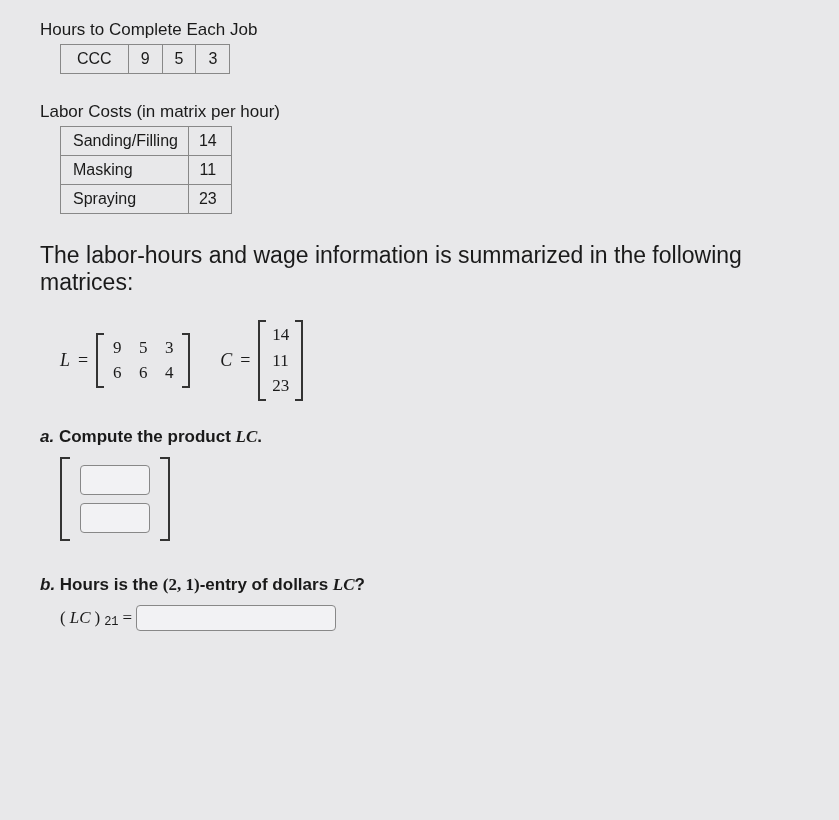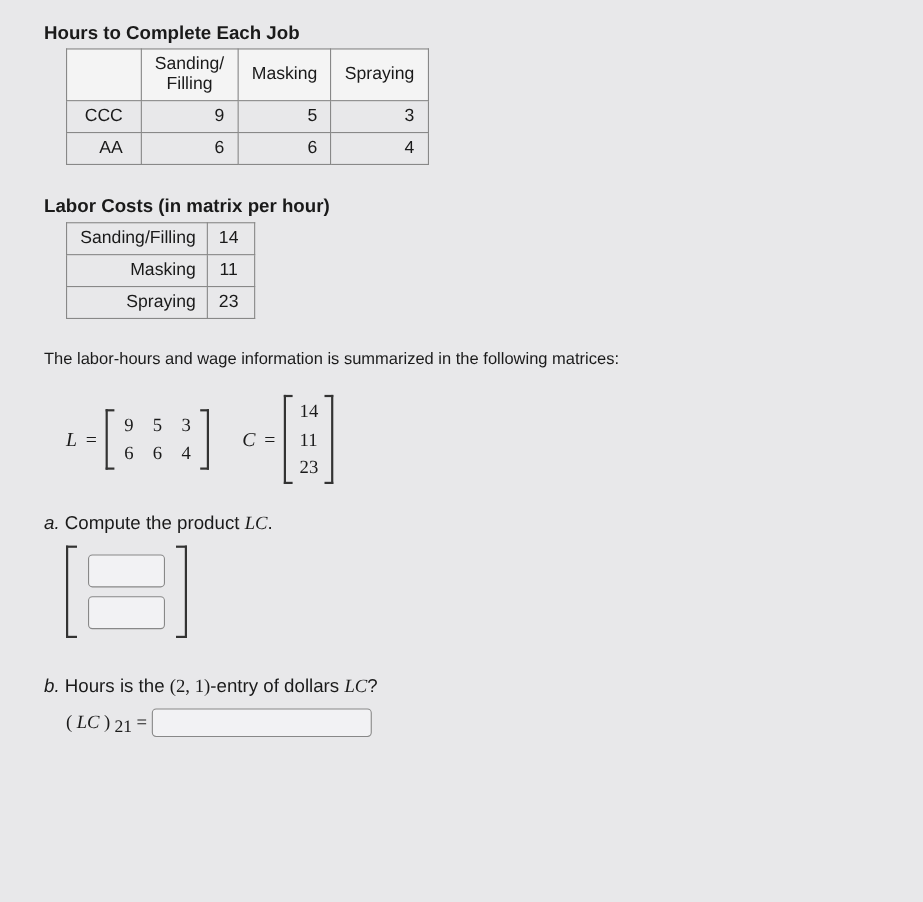--- a/index.html
+++ b/index.html
@@ -18,7 +18,7 @@
     .section-title {
       font-size: 17px;
       margin-bottom: 4px;
-      font-weight: bold;
+      font-weight: normal;
     }
     table {
       border-collapse: collapse;

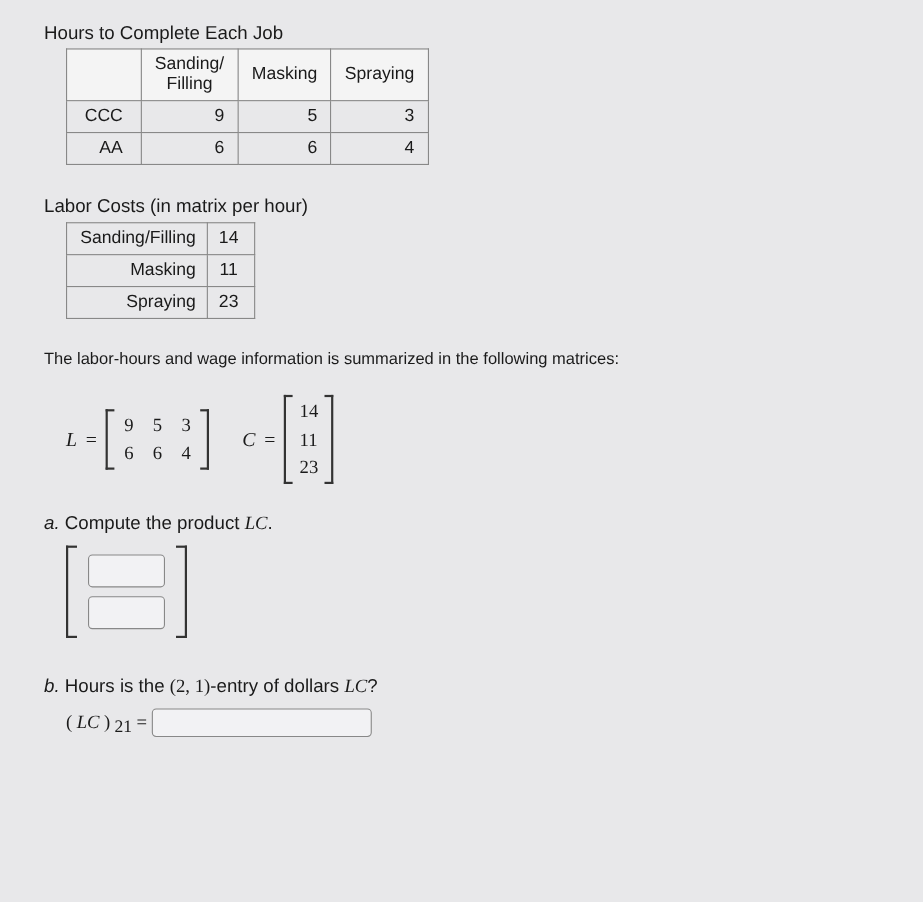--- a/index.html
+++ b/index.html
@@ -189,13 +189,6 @@
 <div class="section-title">Hours to Complete Each Job</div>
 <table class="hours-table">
   <tbody>
-      <tr>
-    <th class="corner"></th>
-    <th style="white-space:pre-line">Sanding/
-Filling</th>
-    <th>Masking</th>
-    <th>Spraying</th>
-  </tr>
   <tr>
     <td class="row-label">CCC</td>
     <td>9</td>

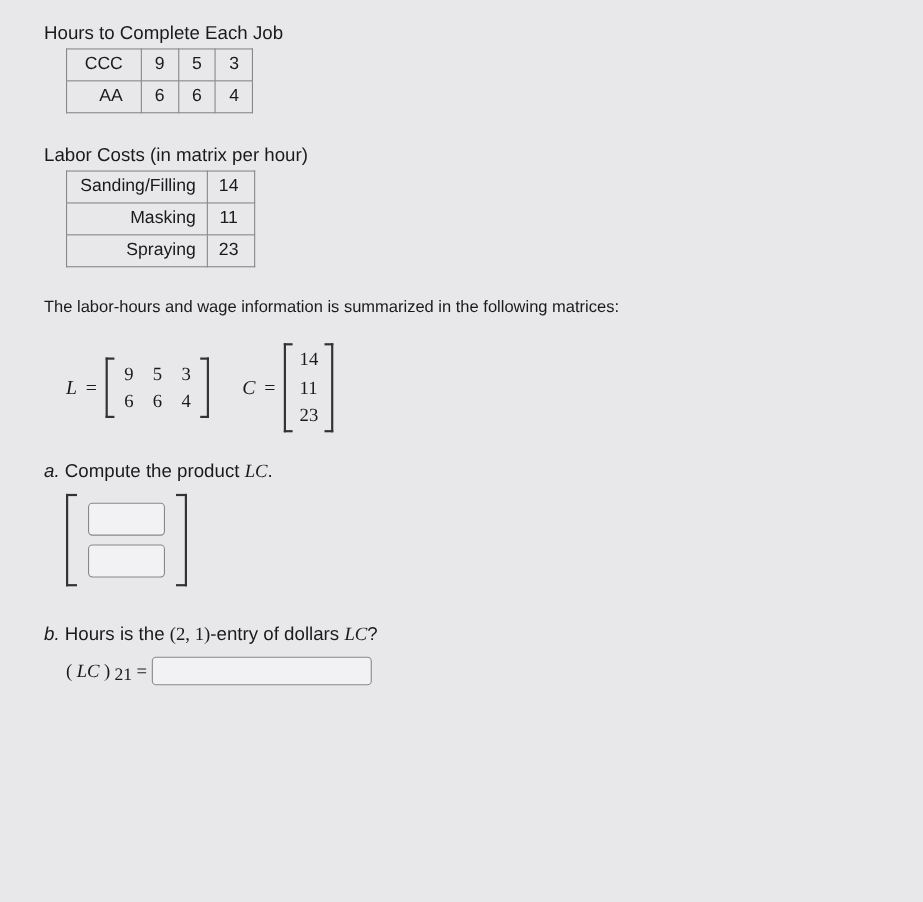--- a/index.html
+++ b/index.html
@@ -195,12 +195,6 @@
     <td>5</td>
     <td>3</td>
   </tr>
-  <tr>
-    <td class="row-label">AA</td>
-    <td>6</td>
-    <td>6</td>
-    <td>4</td>
-  </tr>
 </tbody>
   </table>
 

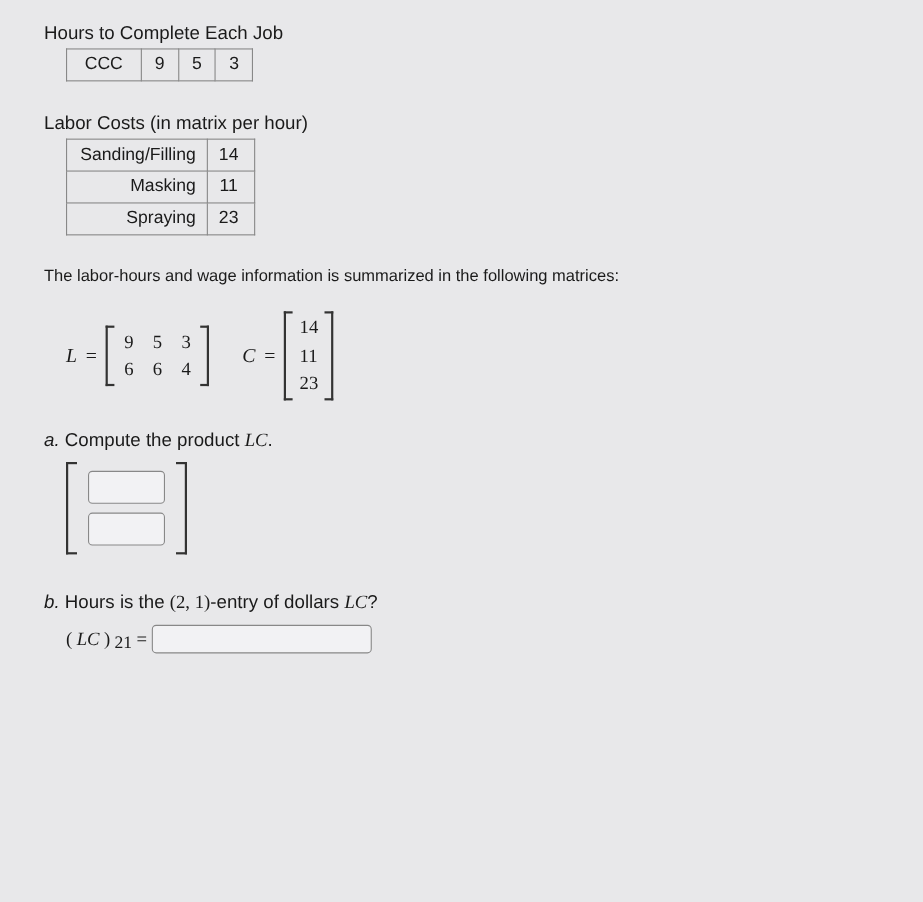--- a/index.html
+++ b/index.html
@@ -48,7 +48,7 @@
       min-width: 60px;
     }
     .costs-table td.label {
-      text-align: right;
+      text-align: left;
       padding-right: 10px;
     }
     .costs-table td.val {

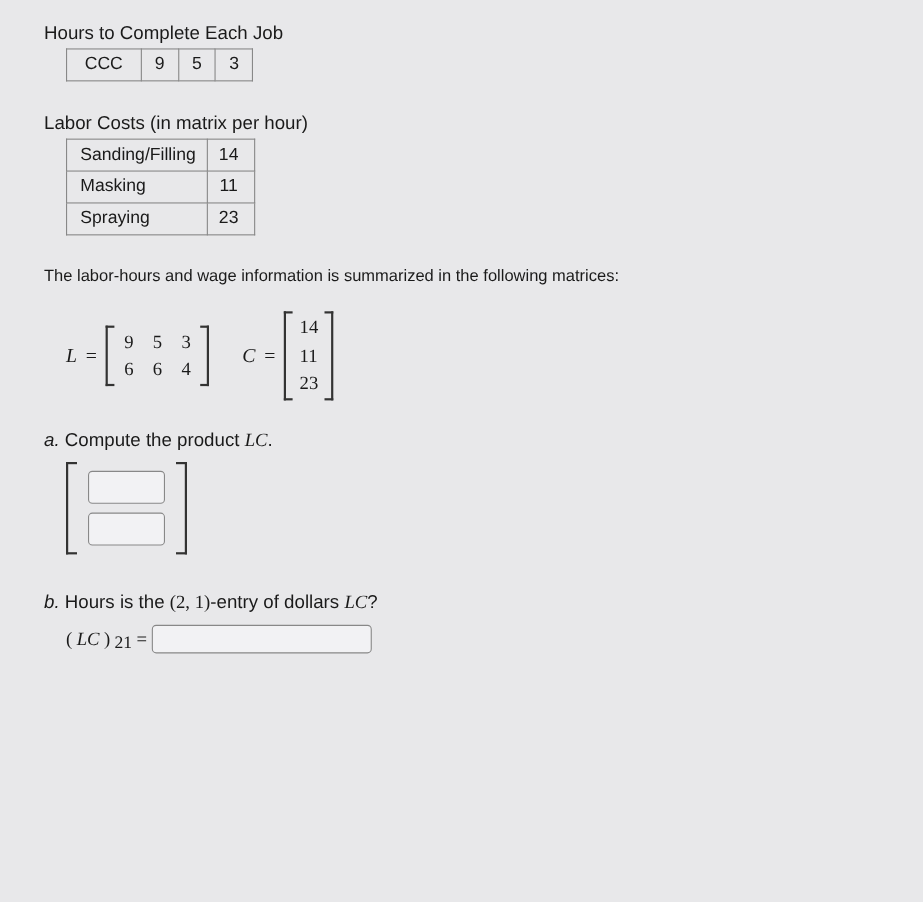--- a/index.html
+++ b/index.html
@@ -58,7 +58,7 @@
     }
     .summary-text {
       margin: 14px 0 24px 0;
-      font-size: 15px;
+      font-size: 23px;
     }
     .matrices-row {
       display: flex;

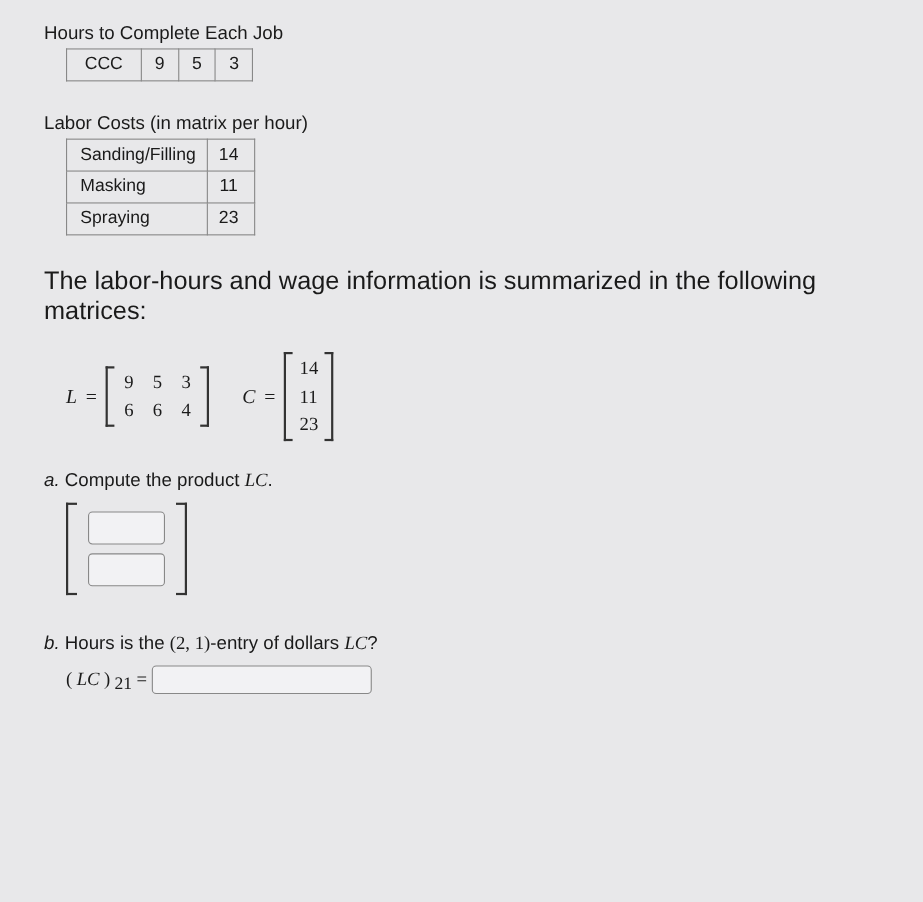--- a/index.html
+++ b/index.html
@@ -120,6 +120,7 @@
     .question {
       margin-bottom: 10px;
       font-size: 17px;
+      font-weight: bold;
     }
     .question .qlabel {
       font-style: italic;

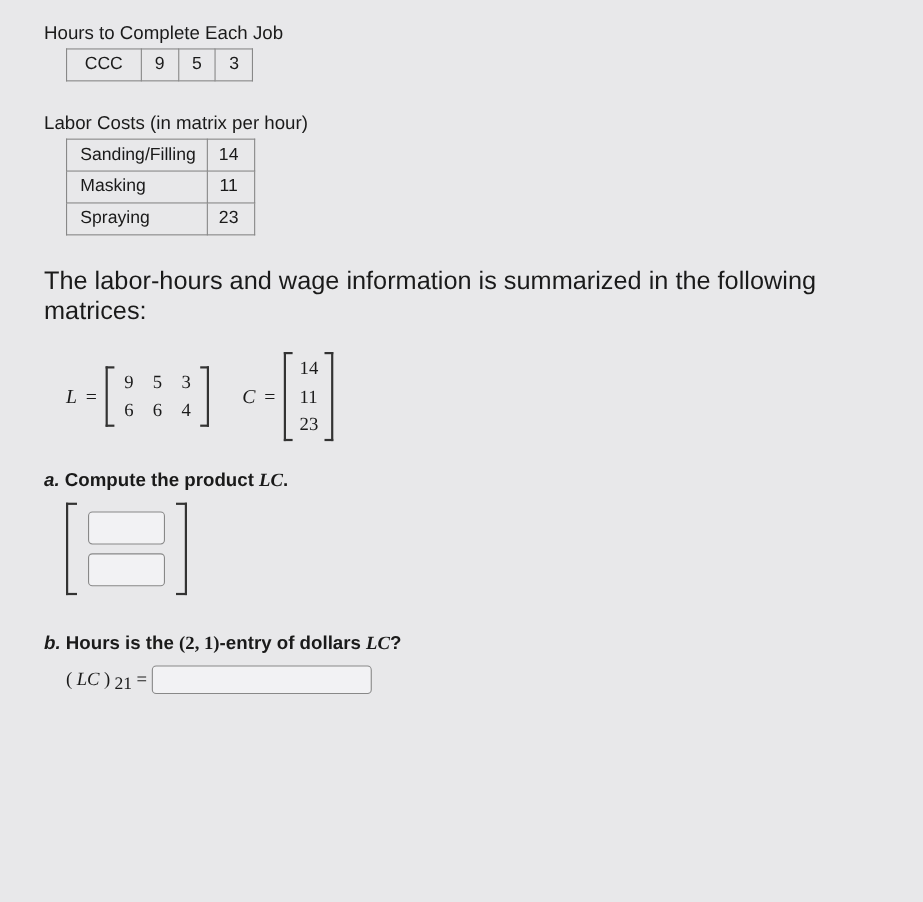--- a/index.html
+++ b/index.html
@@ -176,10 +176,11 @@
       gap: 4px;
     }
     .subscript {
-      font-size: 16px;
+      font-size: 12px;
       vertical-align: sub;
       position: relative;
       top: 4px;
+      font-family: Liberation Mono, monospace;
     }
   </style>
 </head>

